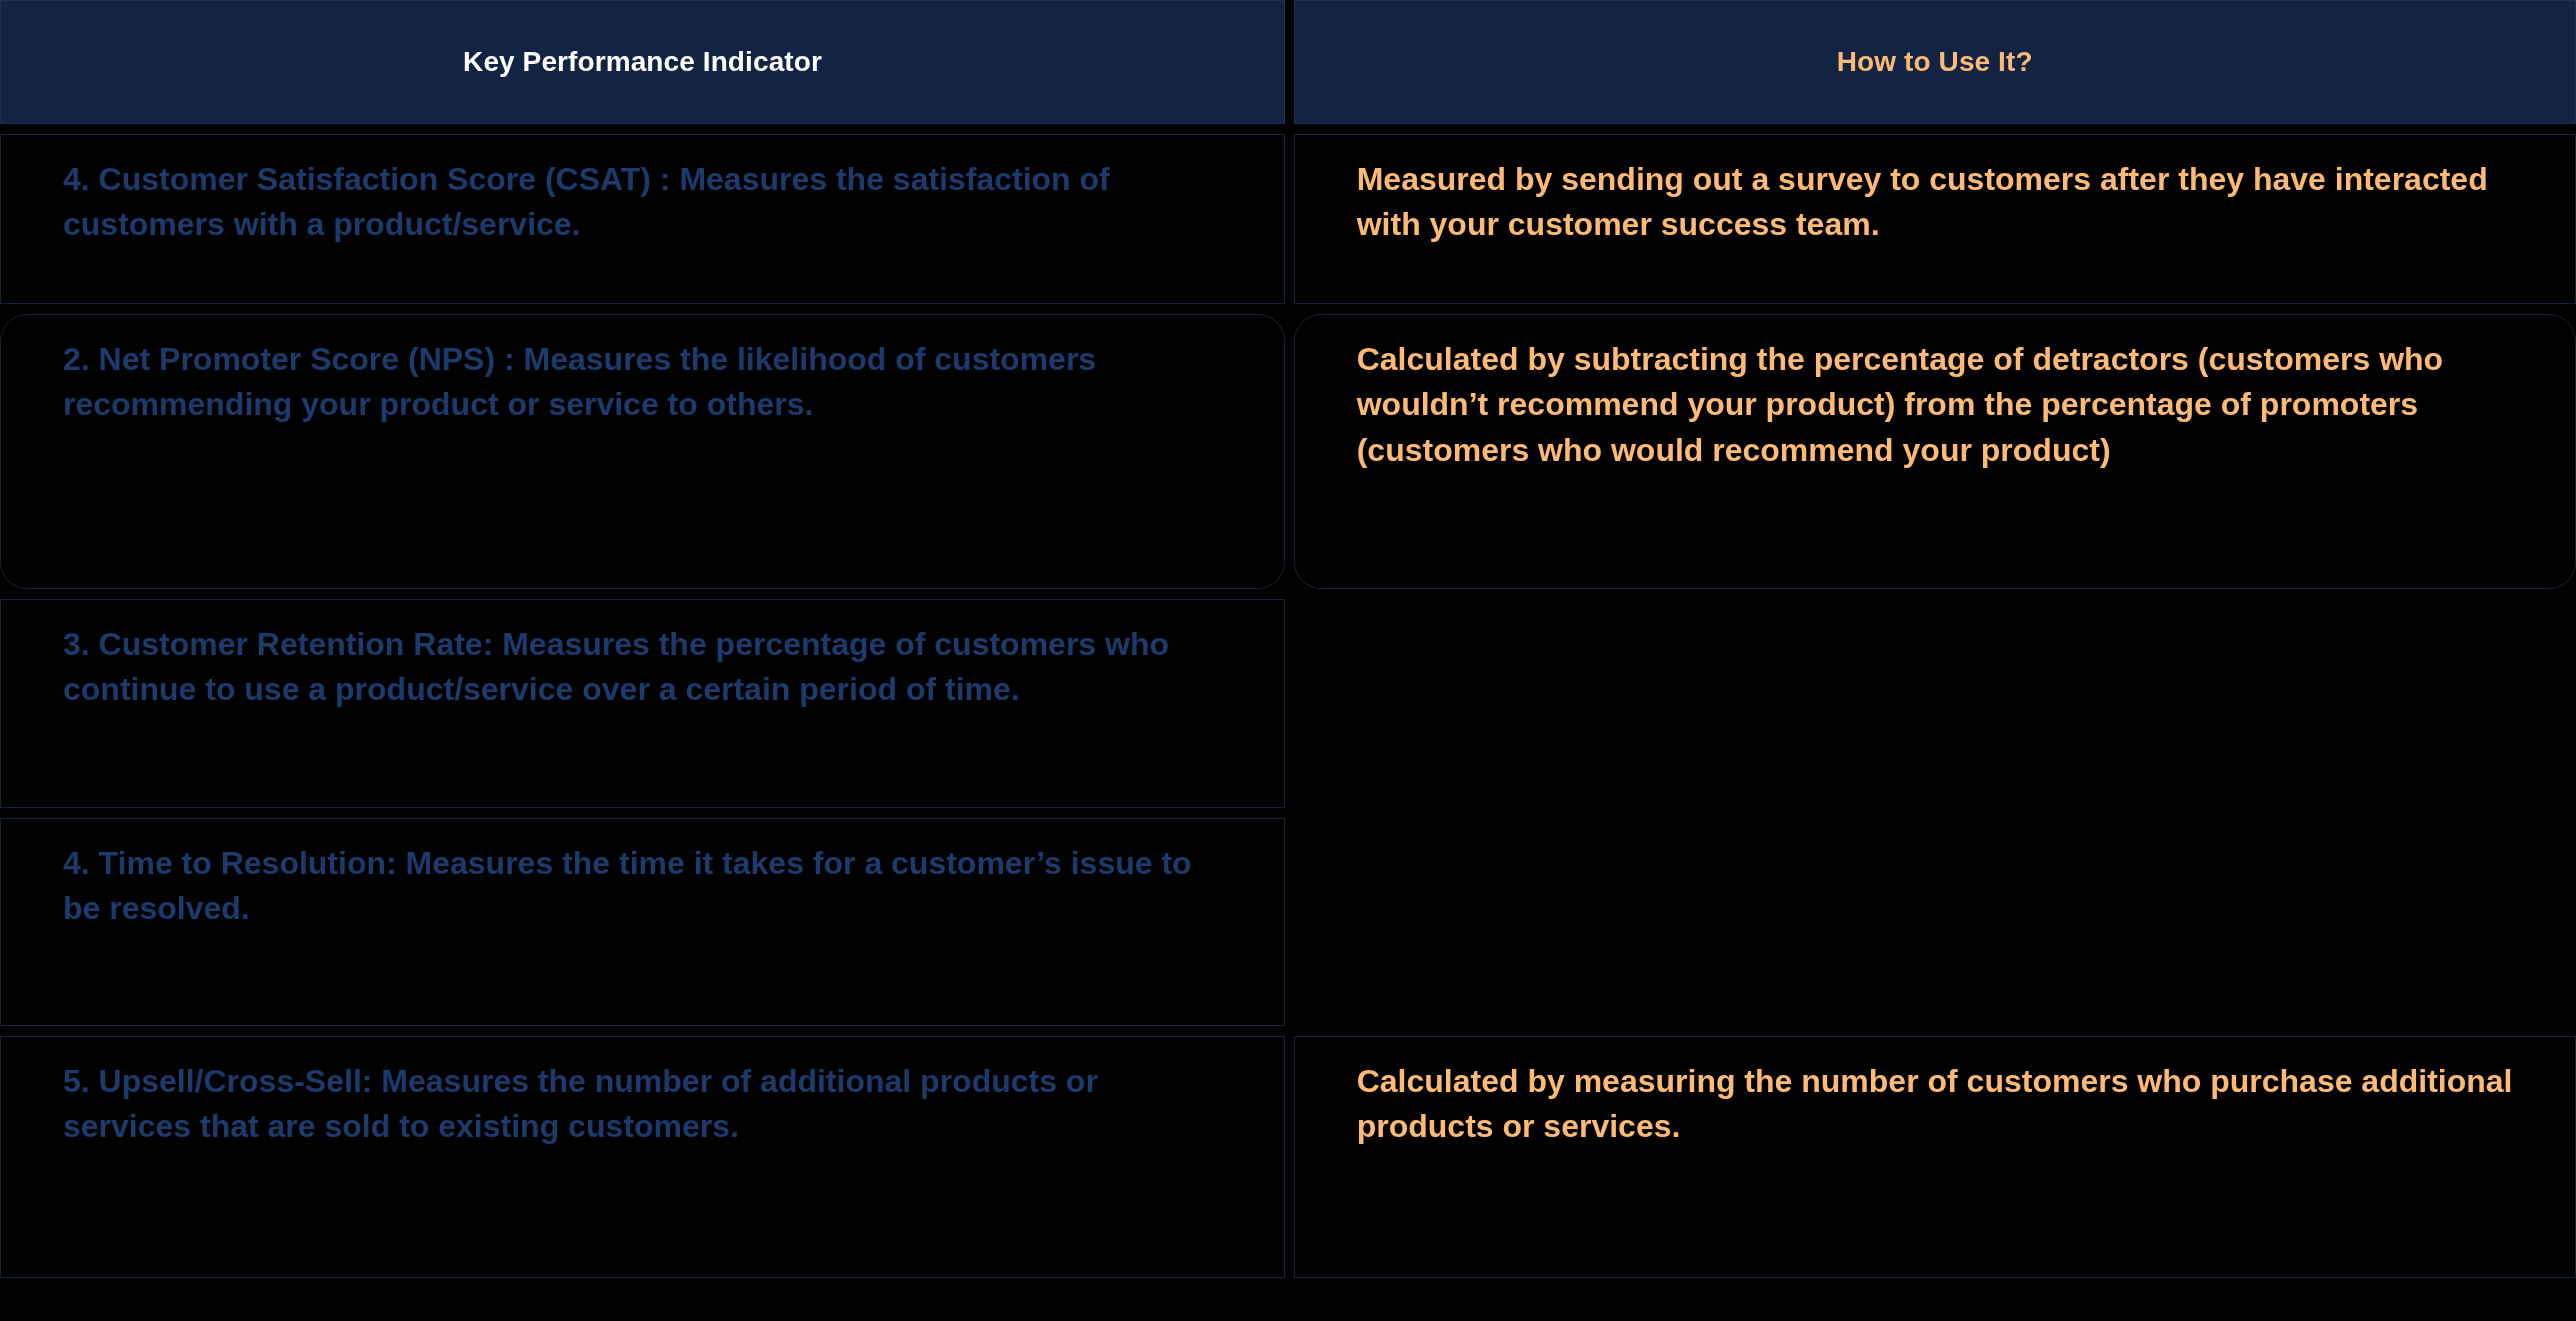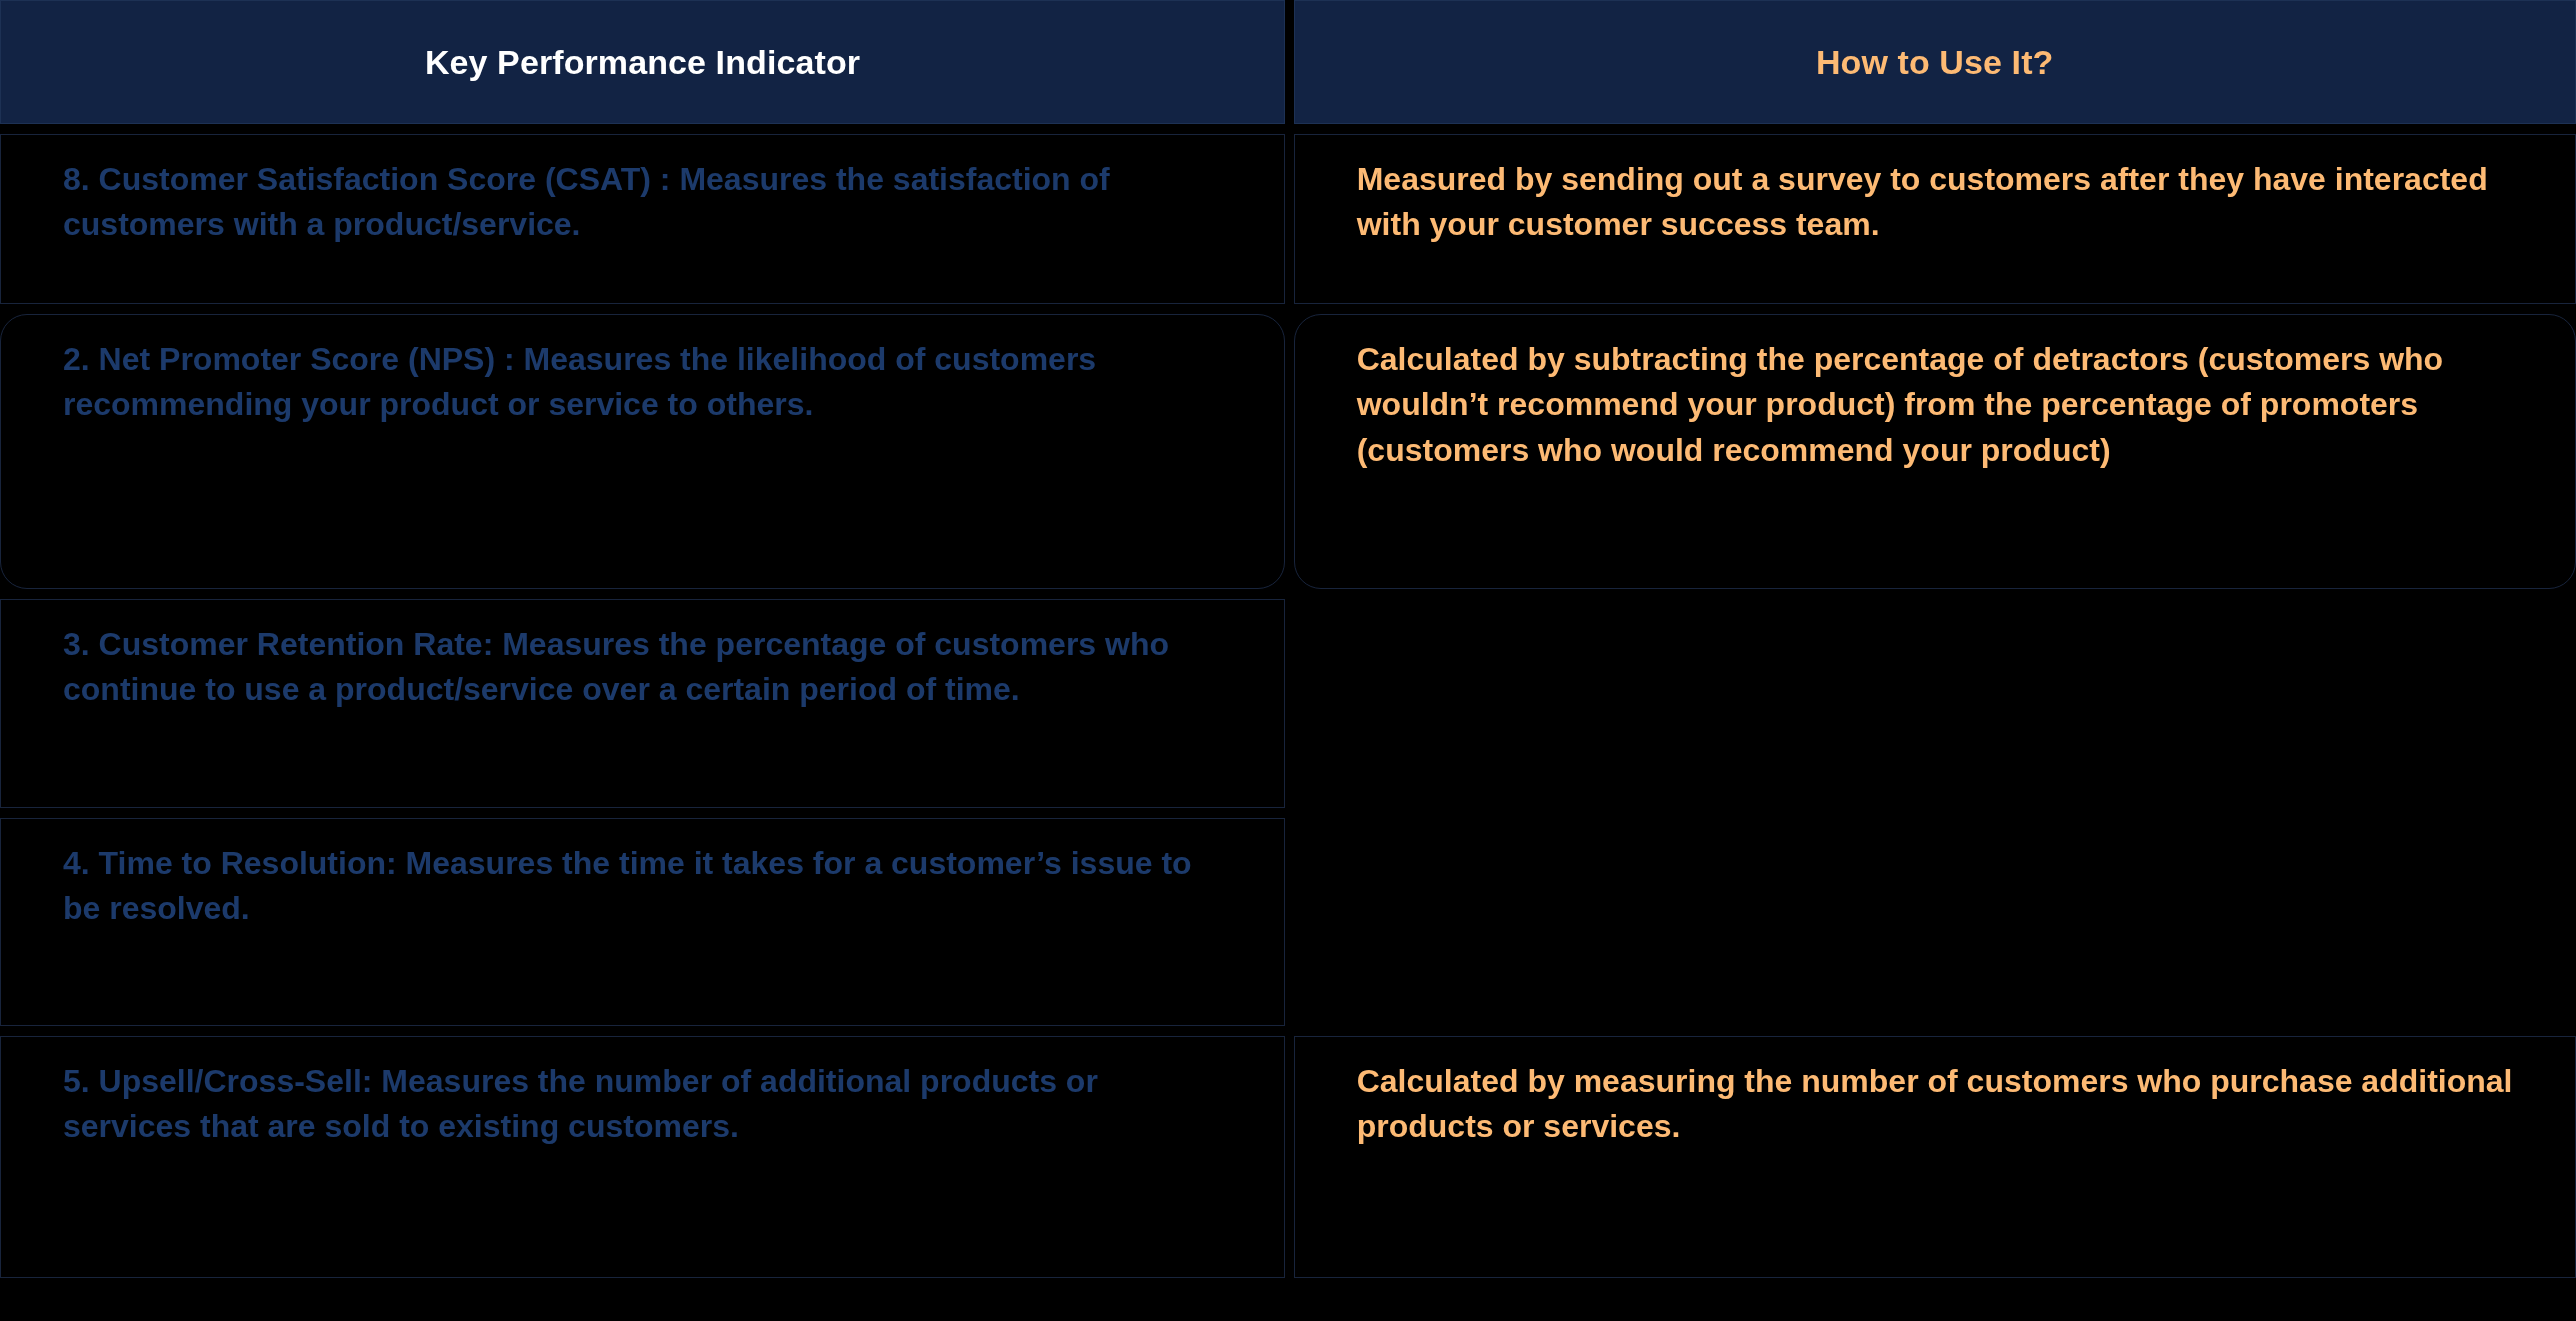--- a/index.html
+++ b/index.html
@@ -35,7 +35,7 @@
   }
   .header-row .cell-text {
     color: #ffffff;
-    font-size: 34px;
+    font-size: 28px;
     font-weight: 700;
     letter-spacing: 0.1px;
   }

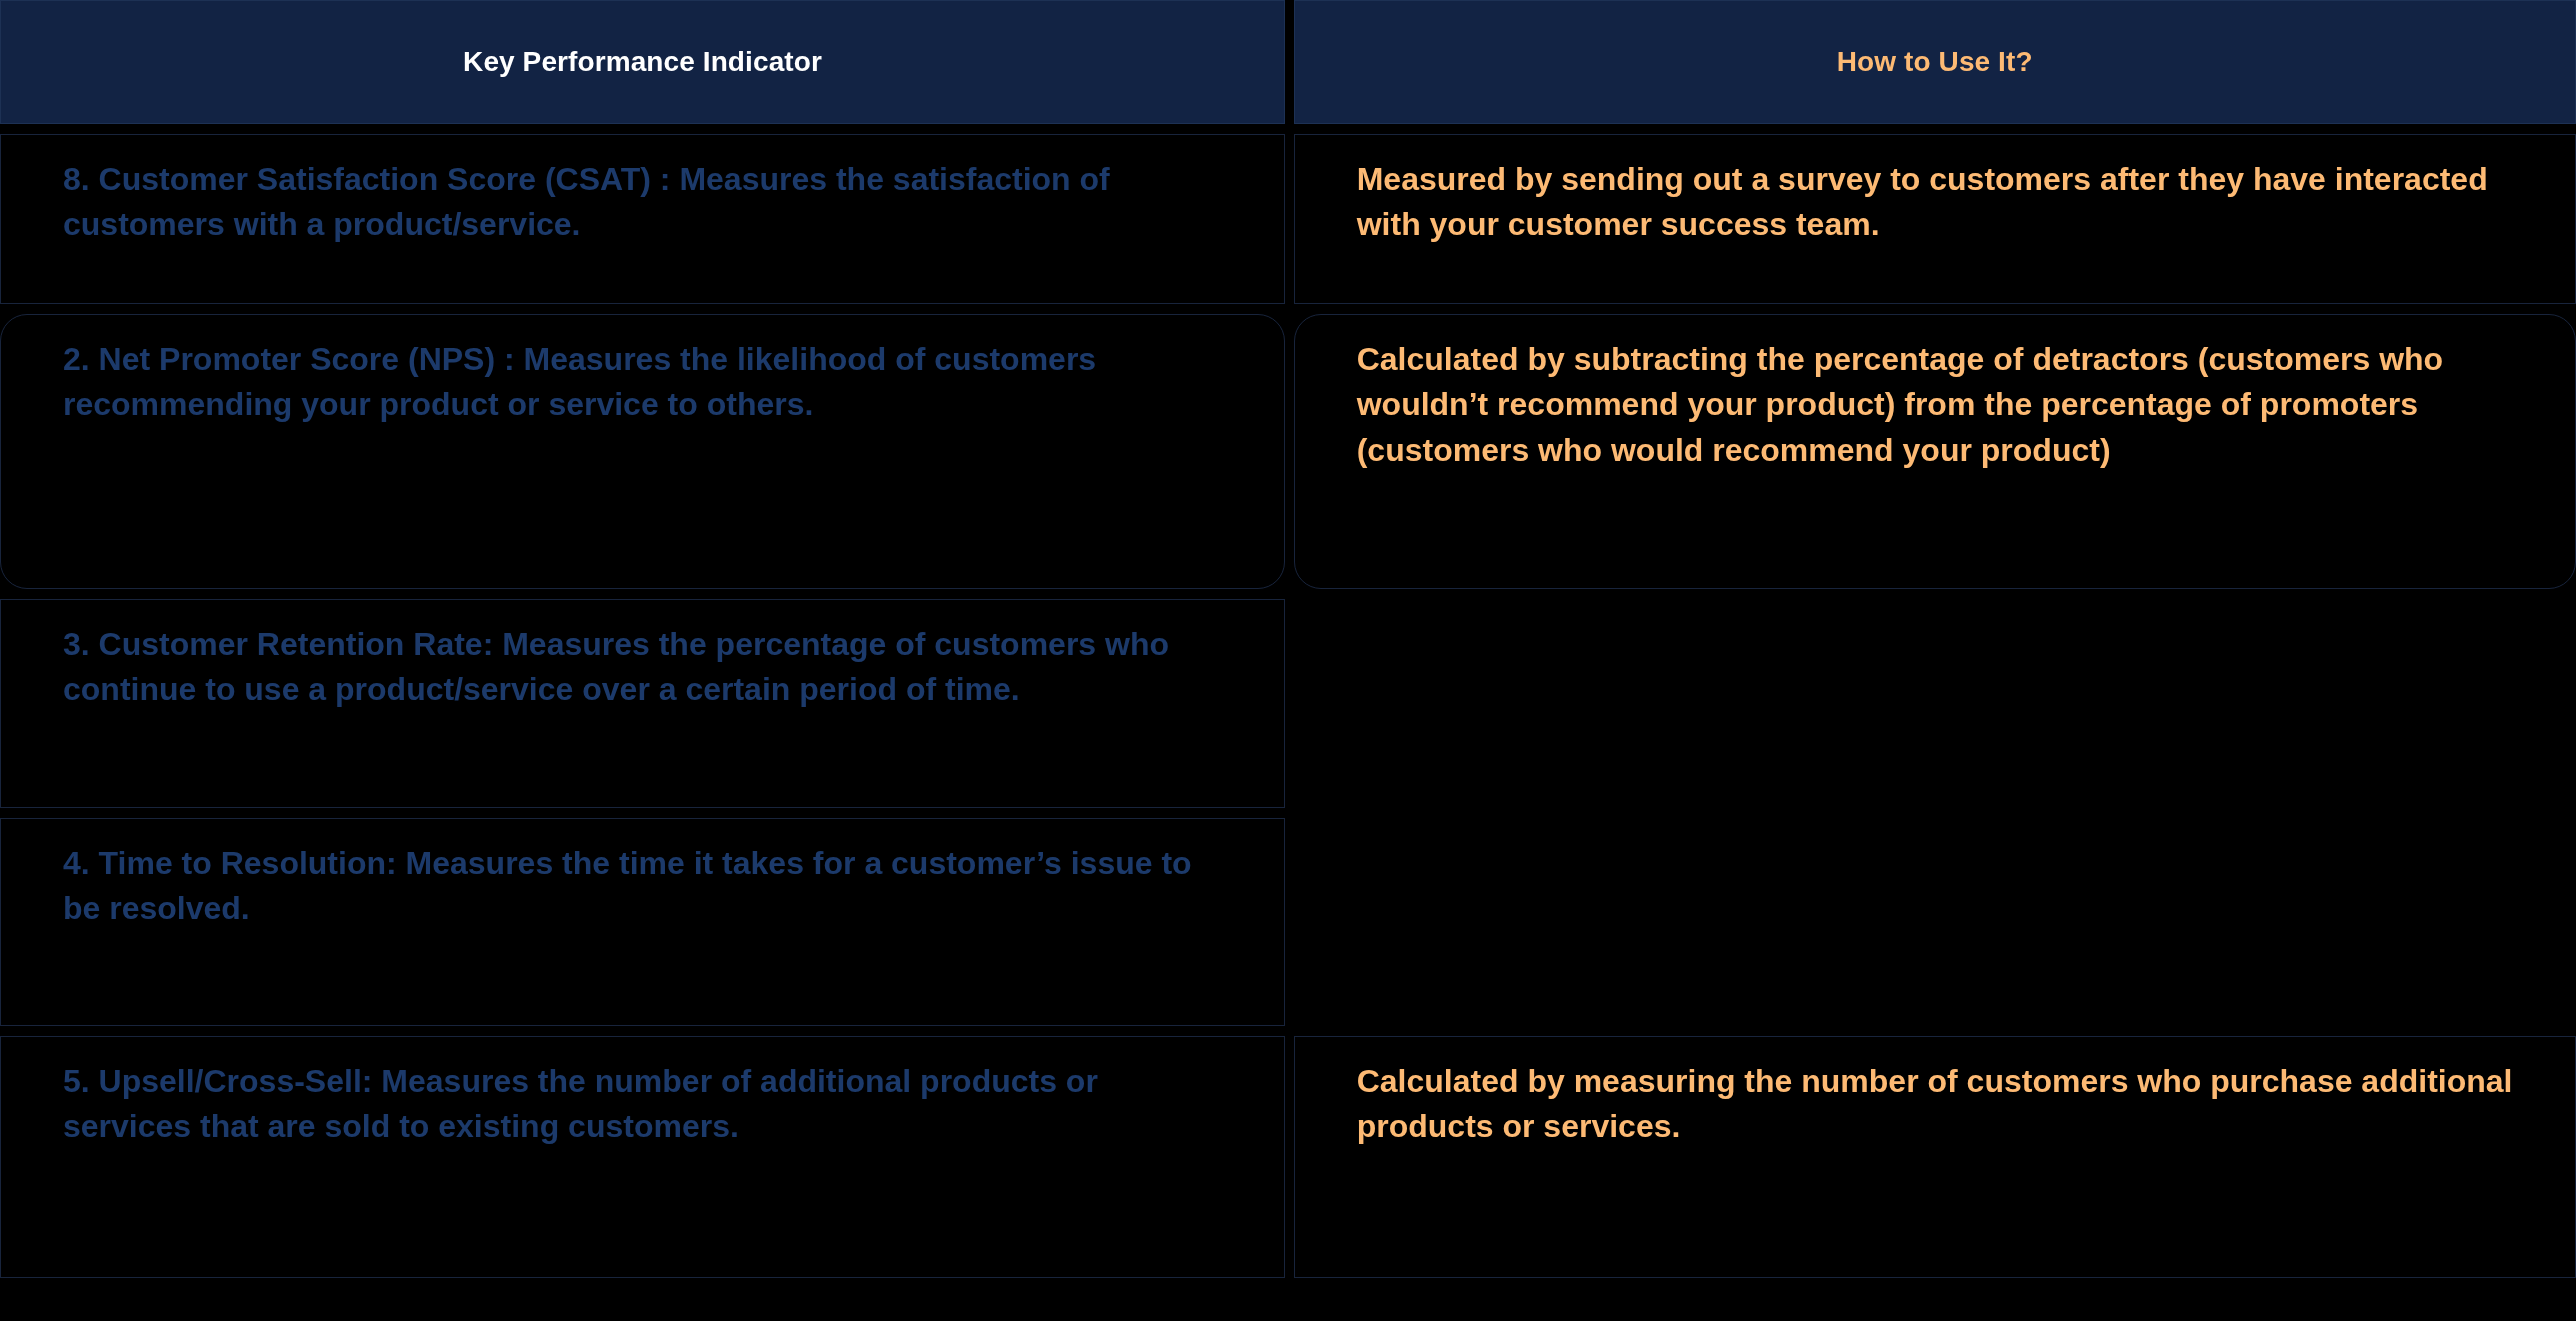--- a/index.html
+++ b/index.html
@@ -92,7 +92,7 @@
 
   <div class="row body-row row-1">
     <div class="cell col-kpi">
-      <span class="cell-text">8. Customer Satisfaction Score (CSAT) : Measures the satisfaction of customers with a product/service.</span>
+      <span class="cell-text">4. Customer Satisfaction Score (CSAT) : Measures the satisfaction of customers with a product/service.</span>
     </div>
     <div class="cell col-how">
       <span class="cell-text">Measured by sending out a survey to customers after they have interacted with your customer success team.</span>

